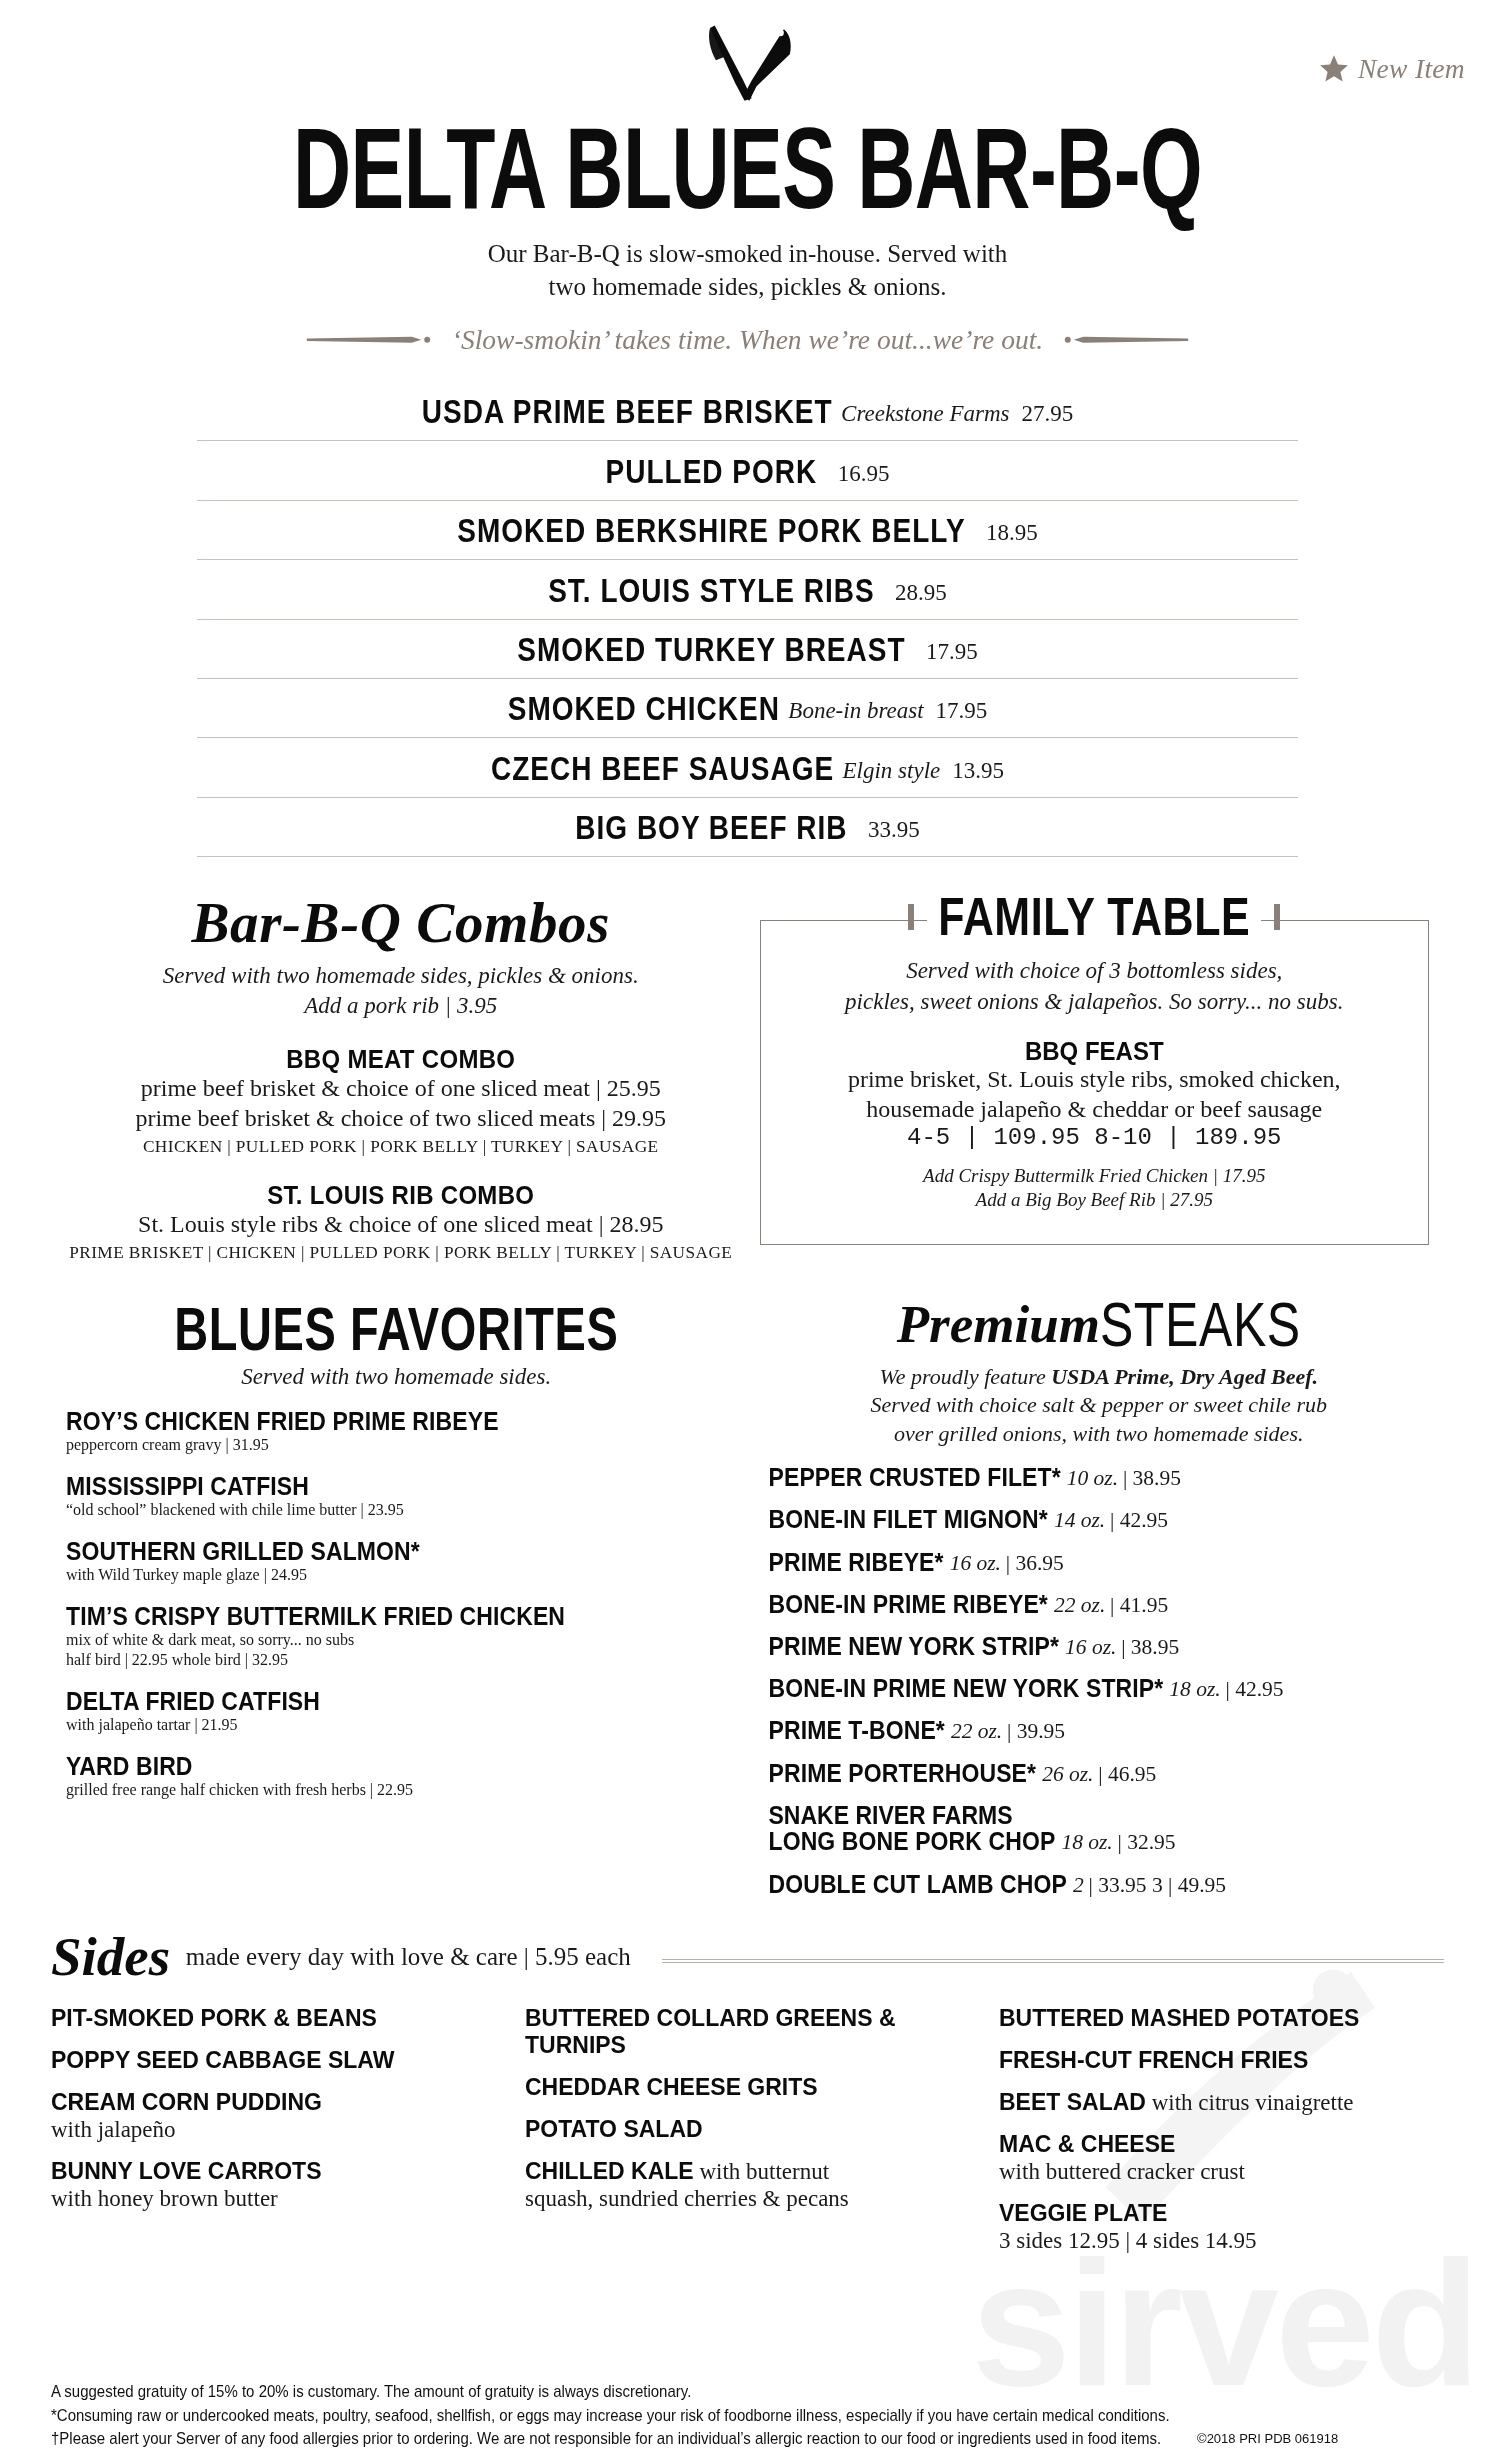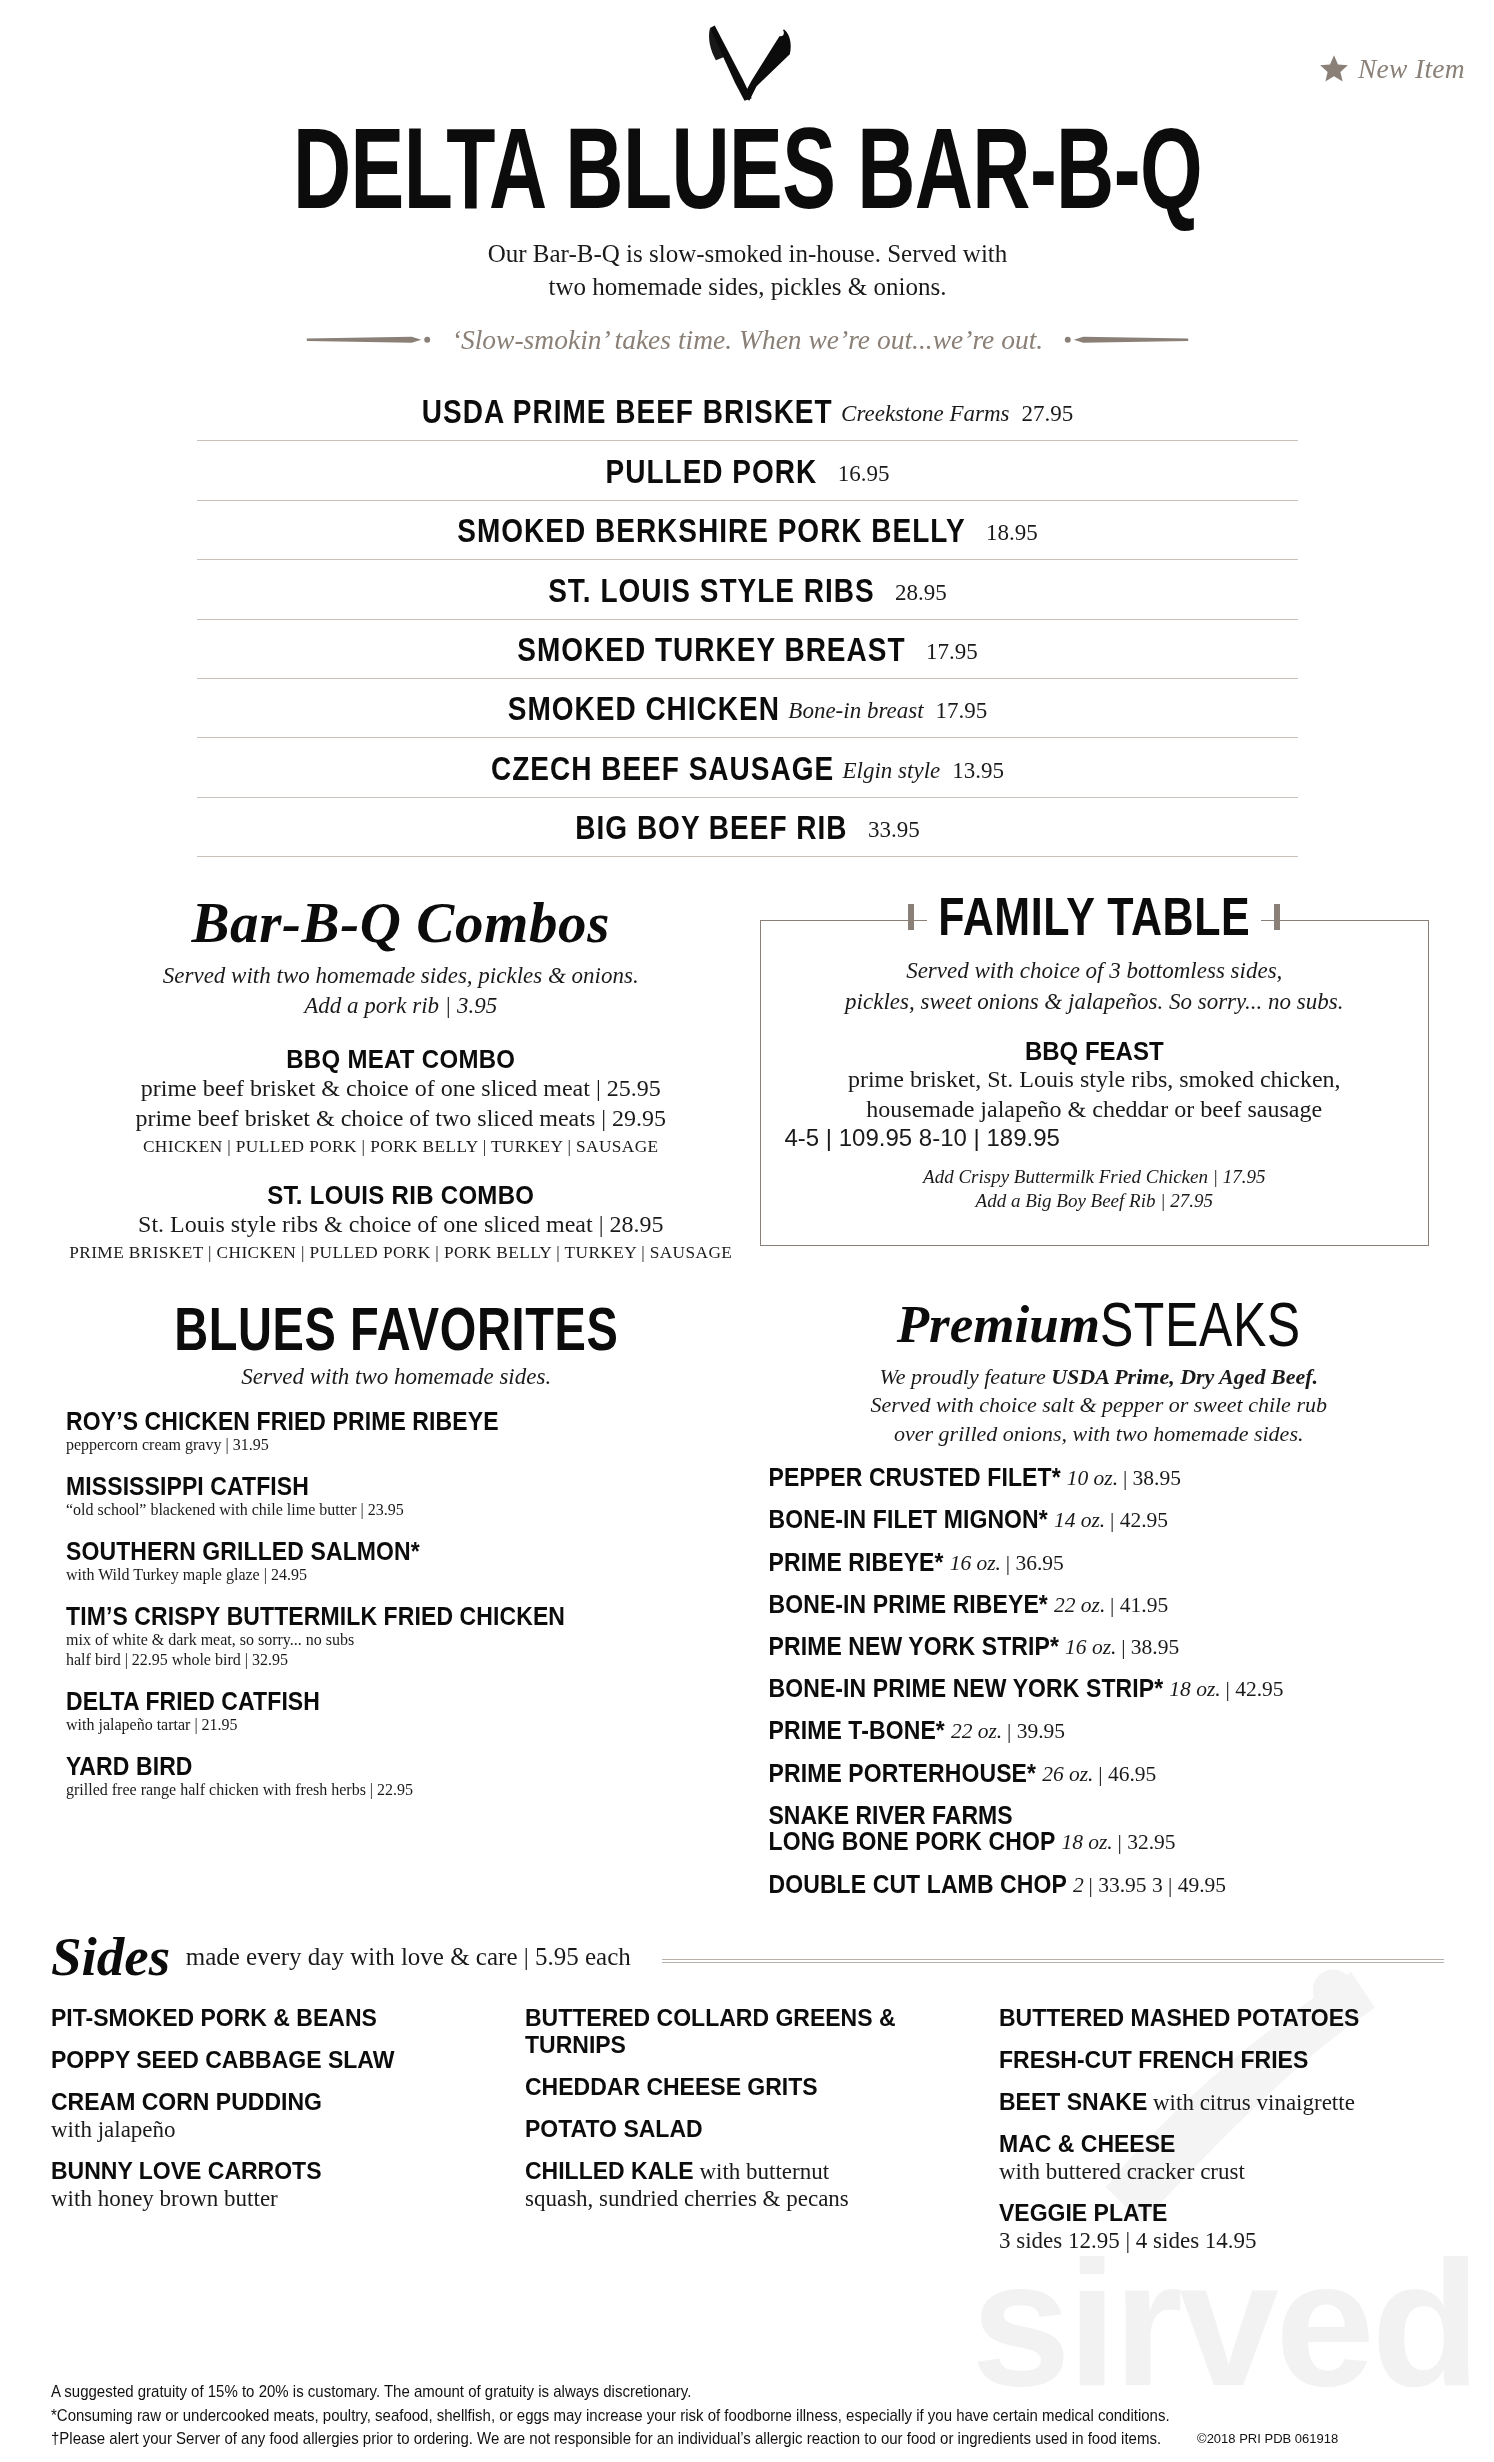--- a/index.html
+++ b/index.html
@@ -236,9 +236,9 @@
     color: #1a1a1a;
   }
   .feast-prices {
-    font-family: Liberation Sans, sans-serif;
+    font-family: Liberation Mono, monospace;
     font-size: 24px;
-    text-align:left;
+    text-align:center;
     color: #1a1a1a;
   }
   .feast-add {

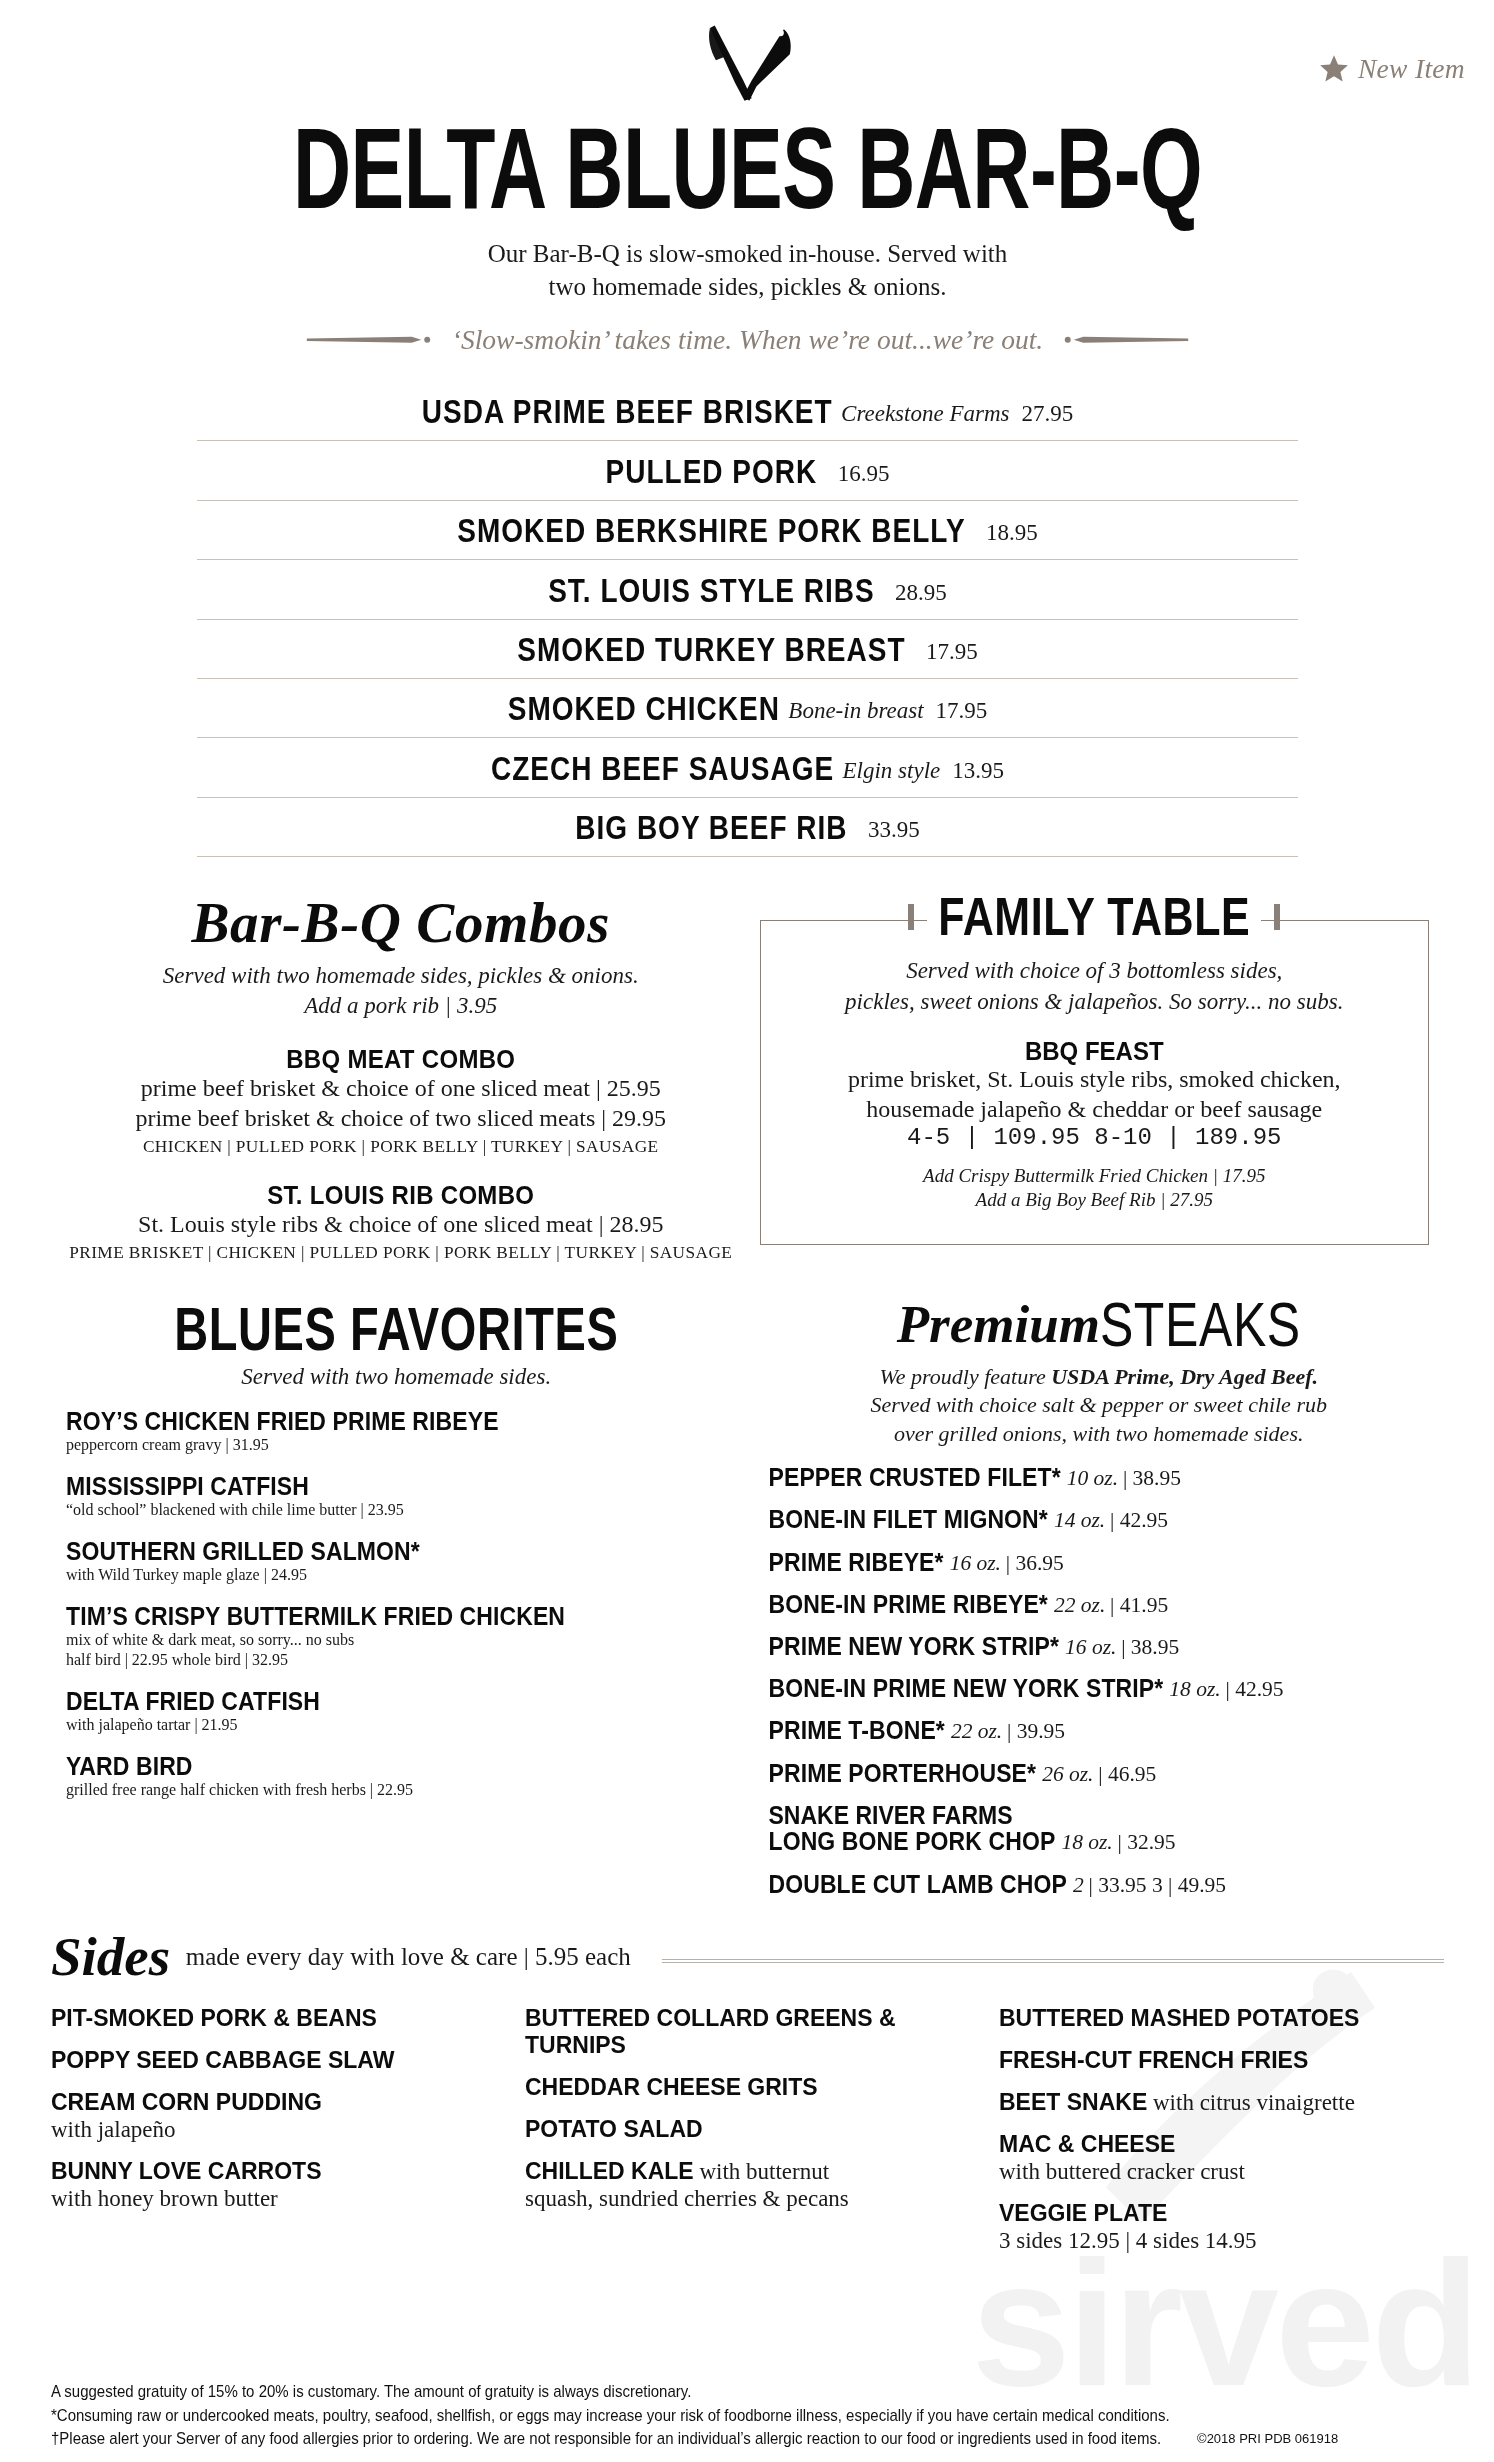--- a/index.html
+++ b/index.html
@@ -705,7 +705,7 @@
         <div class="side-desc"></div>
       </div>
       <div class="side-item">
-        <span class="side-name">BEET SNAKE</span><span class="side-extra"> with citrus vinaigrette</span>
+        <span class="side-name">BEET SALAD</span><span class="side-extra"> with citrus vinaigrette</span>
         <div class="side-desc"></div>
       </div>
       <div class="side-item">

